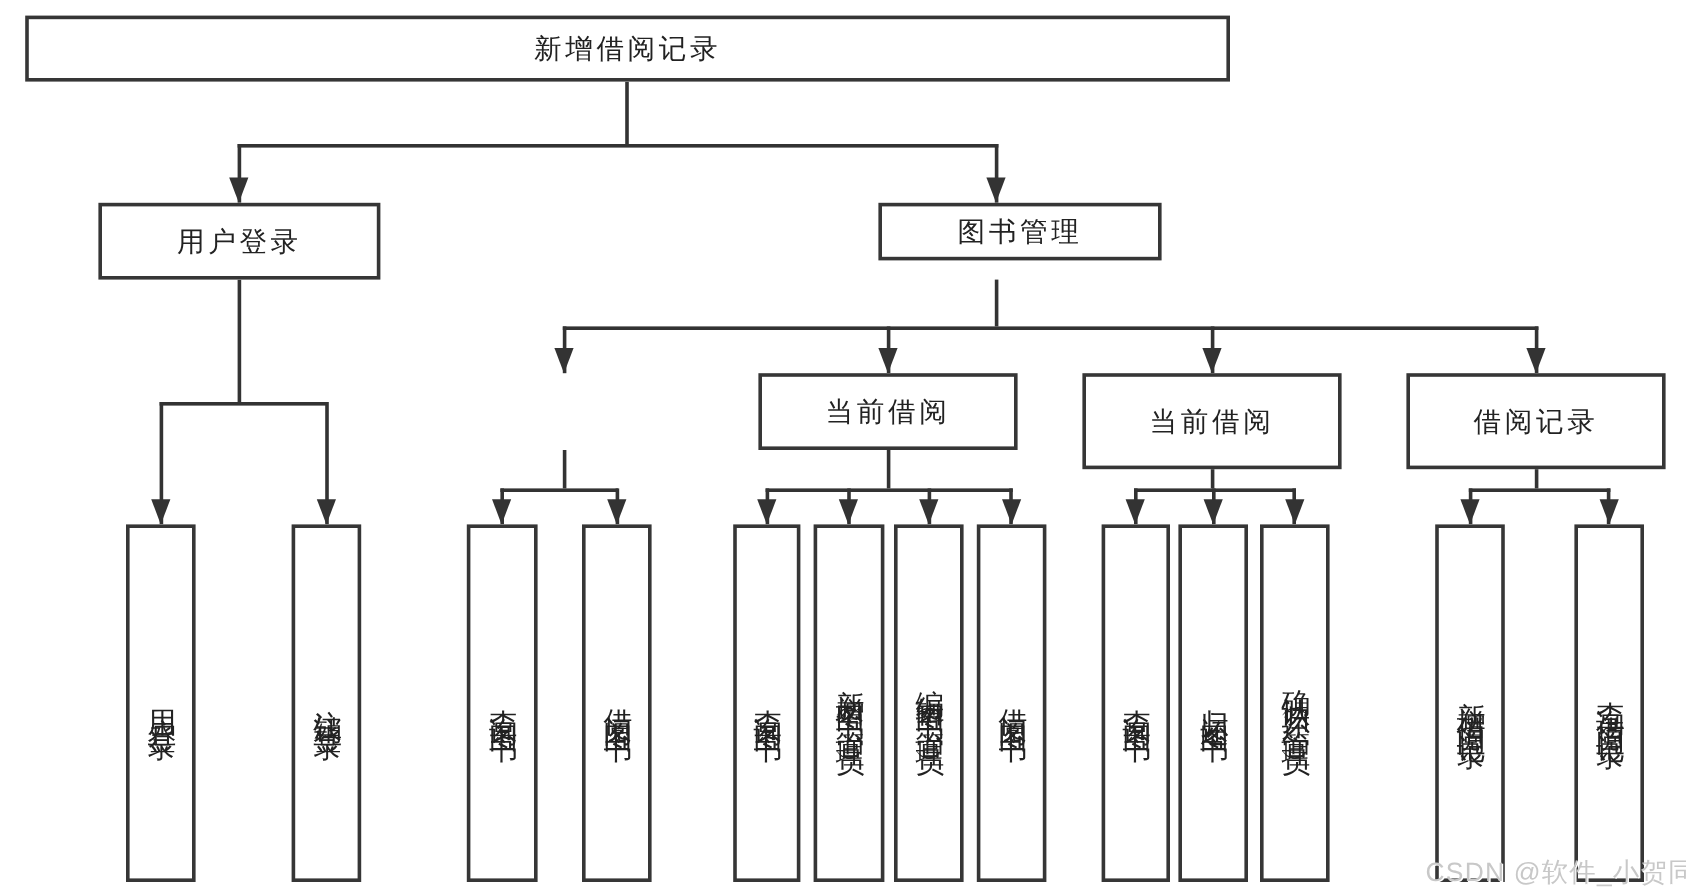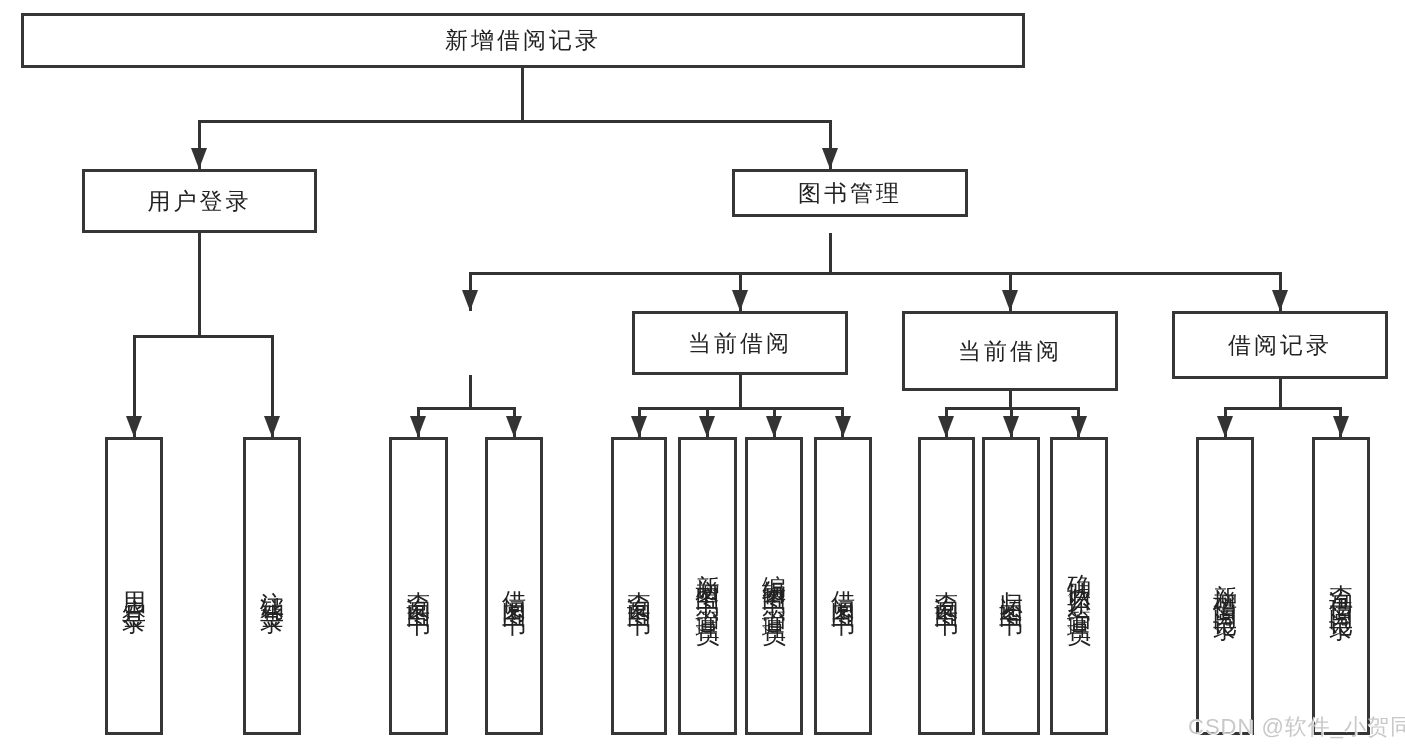--- a/index.html
+++ b/index.html
@@ -111,7 +111,7 @@
   <div class="box" style="left:902px;top:311px;width:216px;height:80px">
     <span class="hlabel">当前借阅</span>
   </div>
-  <div class="box" style="left:1172px;top:311px;width:216px;height:68px">
+  <div class="box" style="left:1172px;top:311px;width:216px;height:80px">
     <span class="hlabel">借阅记录</span>
   </div>
 

